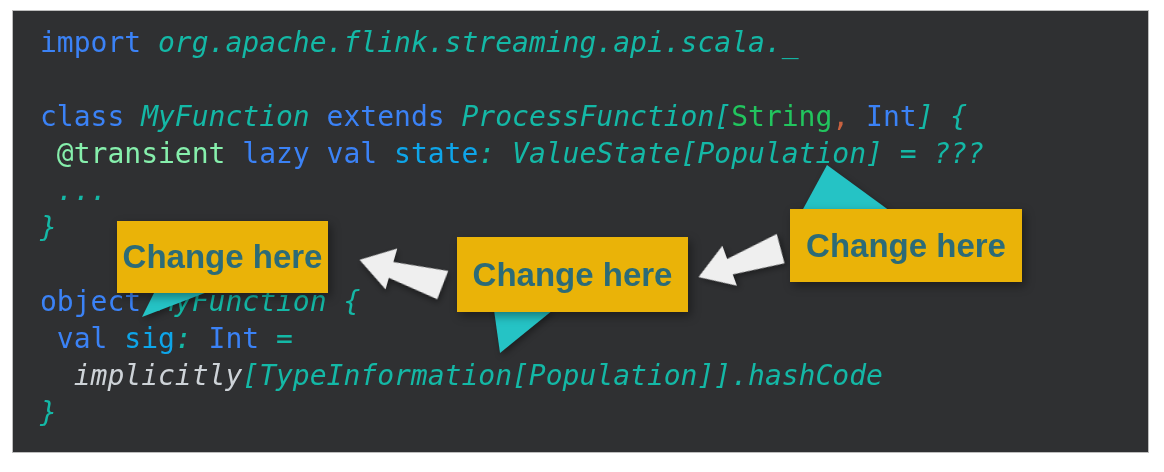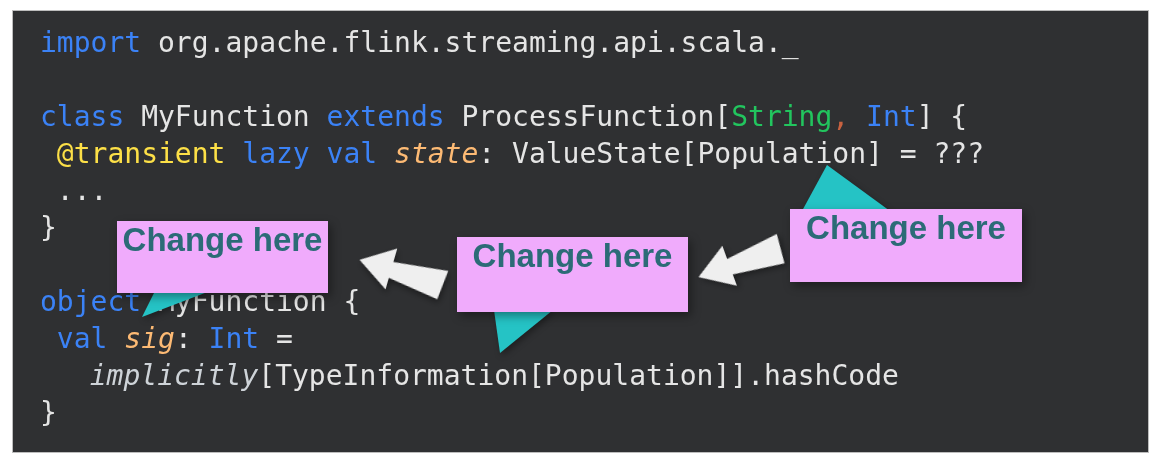--- a/index.html
+++ b/index.html
@@ -23,7 +23,7 @@
   .tk-f{color:#fdba74;font-style:italic;} 
   .tk-i{font-style:italic;margin-left:16px;}       
   .tk-o{color:#c96240;}           
-  .tk-p{color:#e5e5e5;}
+  .tk-p{color:#14b8a6;font-style:italic;}
   .callout{
     position:absolute;z-index:6;background:#f0abfc;color:#2c6b77;
     display:flex;justify-content:center;

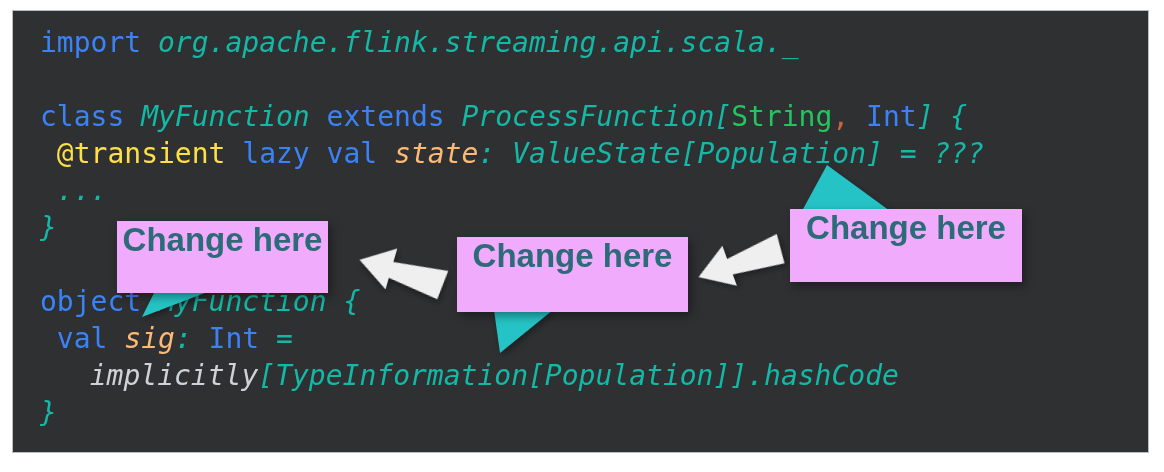--- a/index.html
+++ b/index.html
@@ -18,7 +18,7 @@
   }
   .code-line{height:37px;}
   .tk-k{color:#3b82f6;}           
-  .tk-a{color:#fde047;}           
+  .tk-a{color:#86efac;}           
   .tk-t{color:#22c55e;}           
   .tk-f{color:#fdba74;font-style:italic;} 
   .tk-i{font-style:italic;margin-left:16px;}       

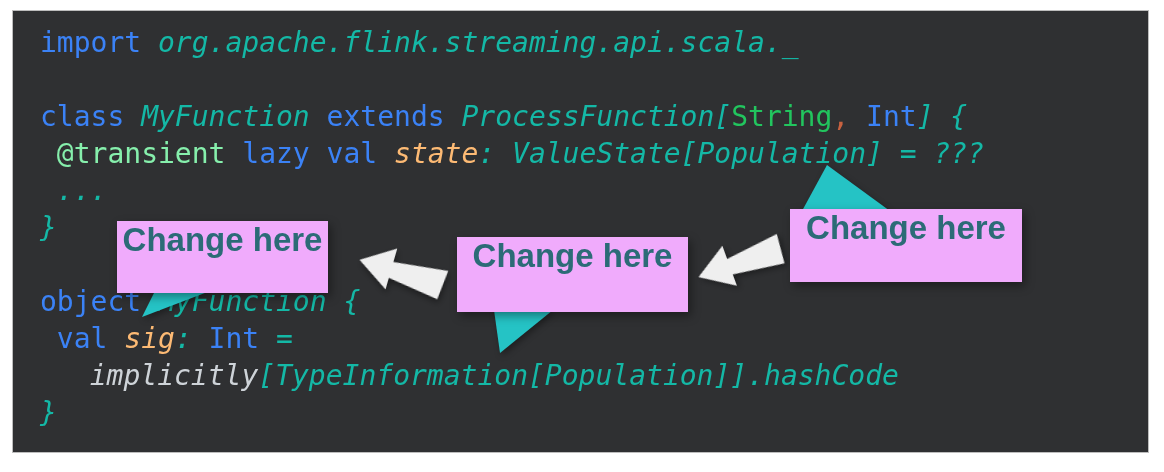--- a/index.html
+++ b/index.html
@@ -20,7 +20,7 @@
   .tk-k{color:#3b82f6;}           
   .tk-a{color:#86efac;}           
   .tk-t{color:#22c55e;}           
-  .tk-f{color:#fdba74;font-style:italic;} 
+  .tk-f{color:#0ea5e9;} 
   .tk-i{font-style:italic;margin-left:16px;}       
   .tk-o{color:#c96240;}           
   .tk-p{color:#14b8a6;font-style:italic;}

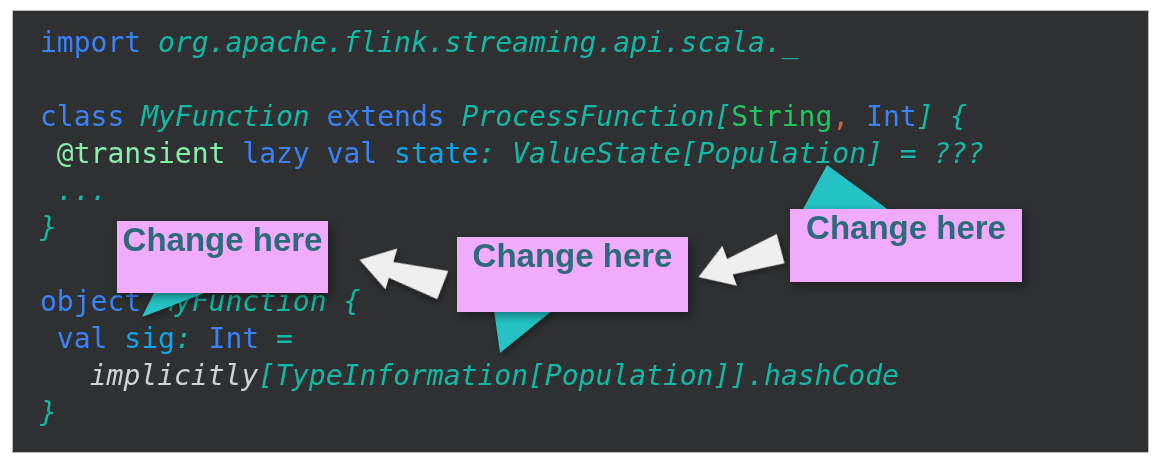--- a/index.html
+++ b/index.html
@@ -25,8 +25,8 @@
   .tk-o{color:#c96240;}           
   .tk-p{color:#14b8a6;font-style:italic;}
   .callout{
-    position:absolute;z-index:6;background:#f0abfc;color:#2c6b77;
-    display:flex;justify-content:center;
+    position:absolute;z-index:6;background:#eab308;color:#2c6b77;
+    display:flex;align-items:center;justify-content:center;
     font-weight:bold;font-size:33px;letter-spacing:0px;
     box-shadow:3px 4px 9px rgba(0,0,0,0.38);
   }

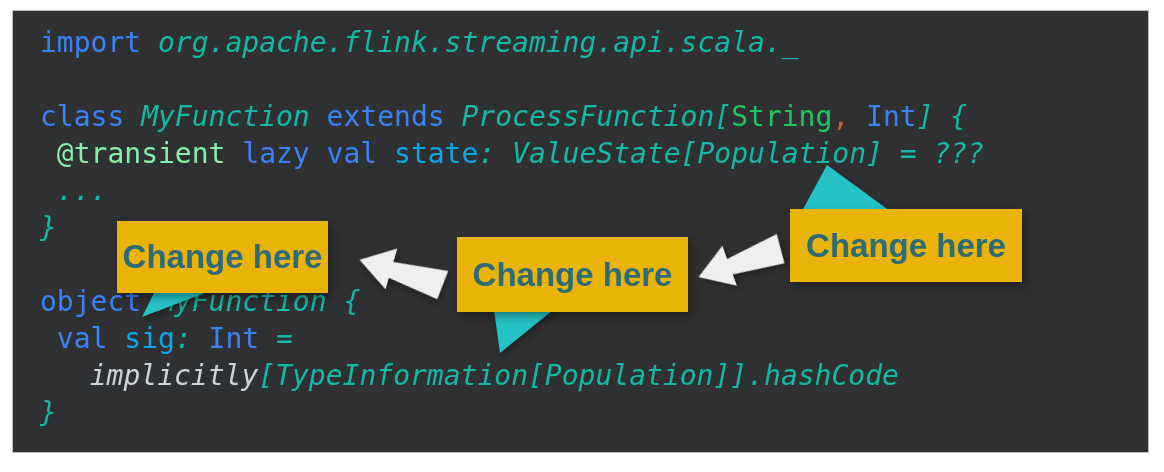--- a/index.html
+++ b/index.html
@@ -21,7 +21,7 @@
   .tk-a{color:#86efac;}           
   .tk-t{color:#22c55e;}           
   .tk-f{color:#0ea5e9;} 
-  .tk-i{font-style:italic;margin-left:16px;}       
+  .tk-i{font-style:italic;}       
   .tk-o{color:#c96240;}           
   .tk-p{color:#14b8a6;font-style:italic;}
   .callout{

